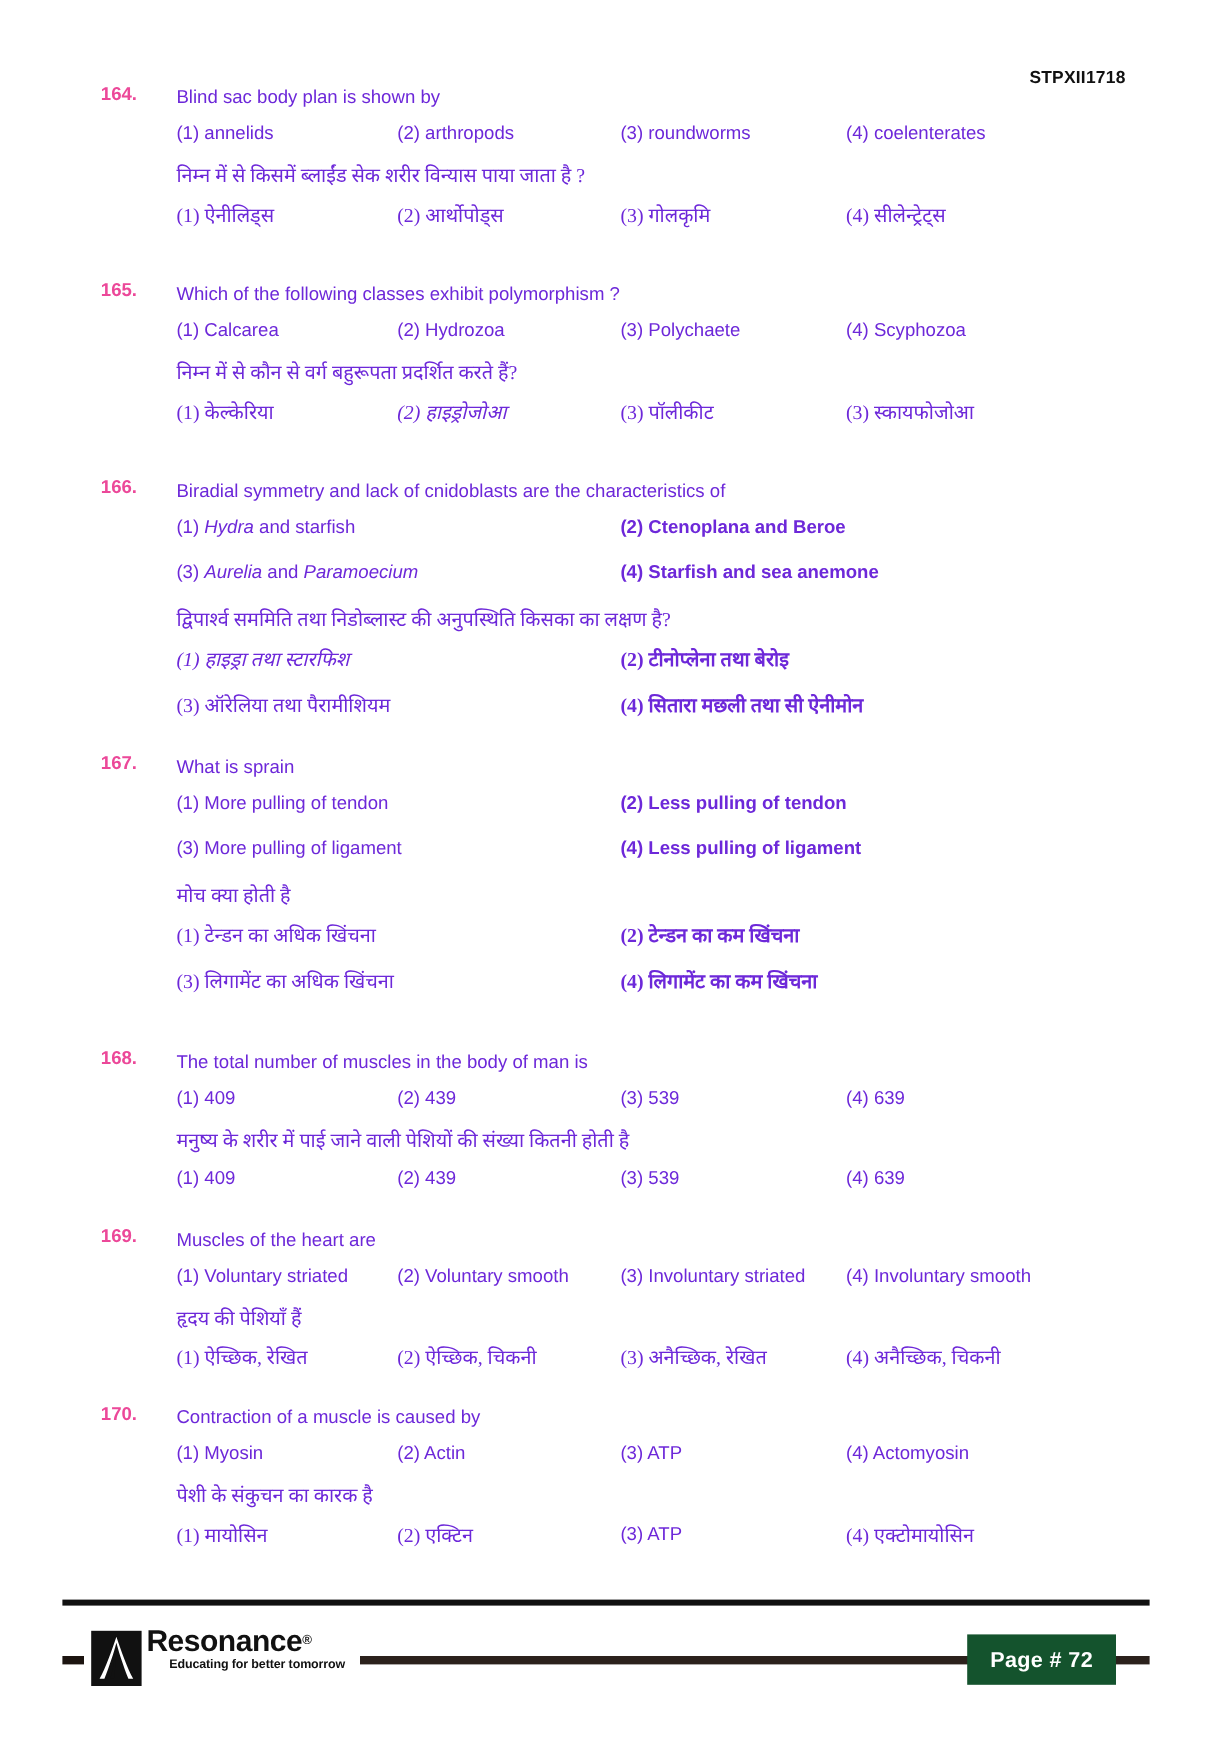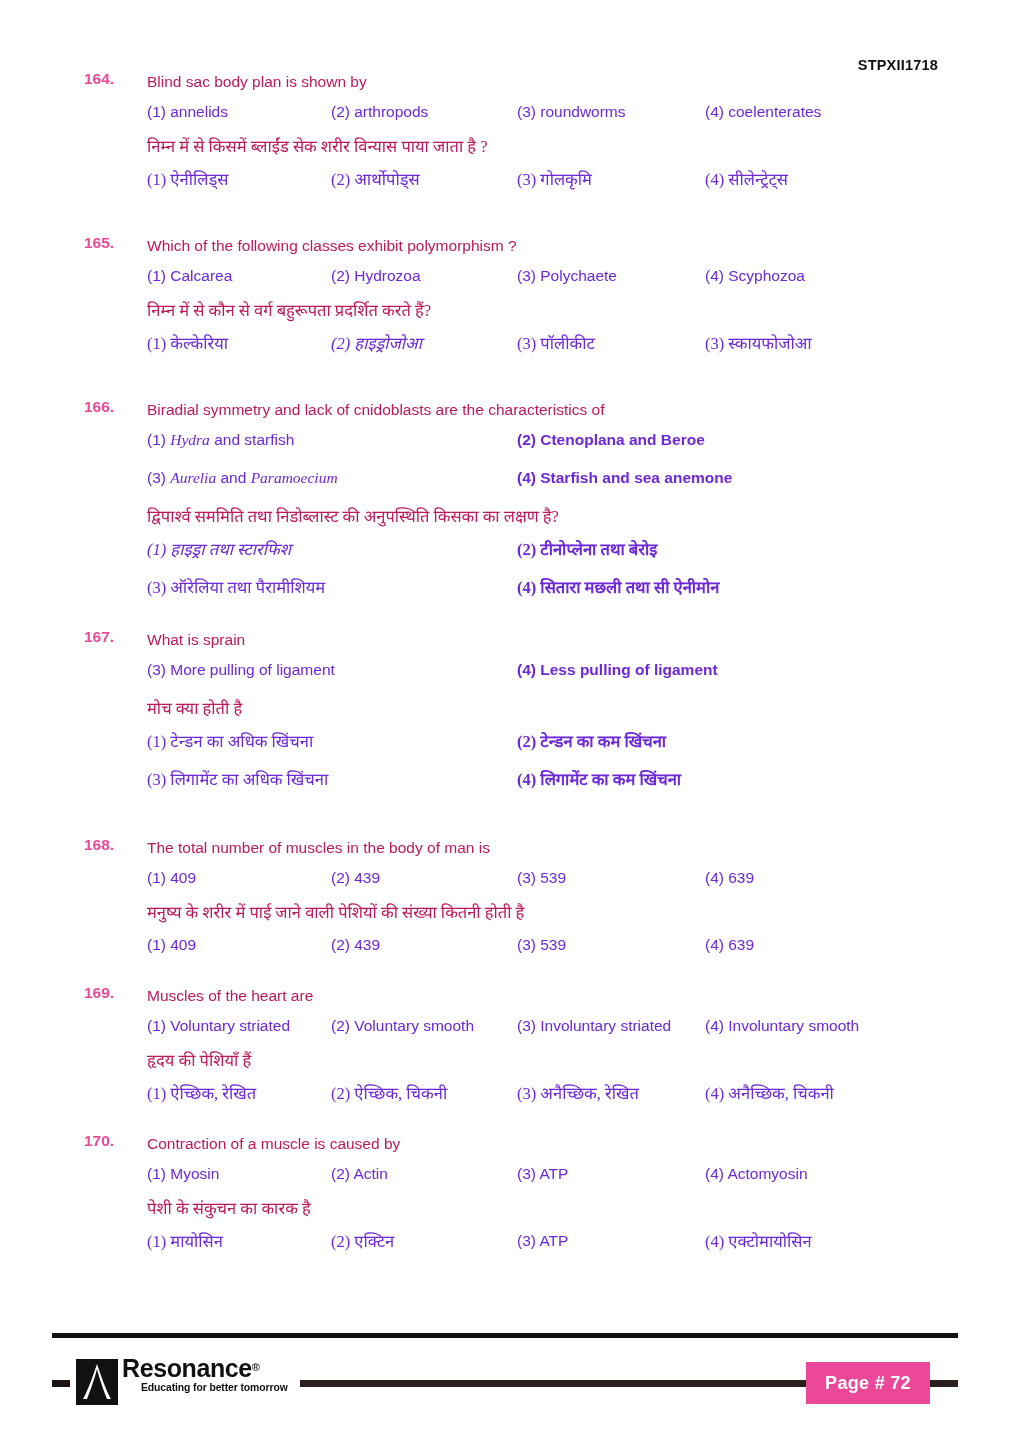--- a/index.html
+++ b/index.html
@@ -67,7 +67,7 @@
   .q-stem {
     font-size: 15.5px;
     line-height: 1.5;
-    color: #be185d;
+    color: #6d28d9;
     margin-bottom: 8px;
     white-space: pre-wrap;
   }

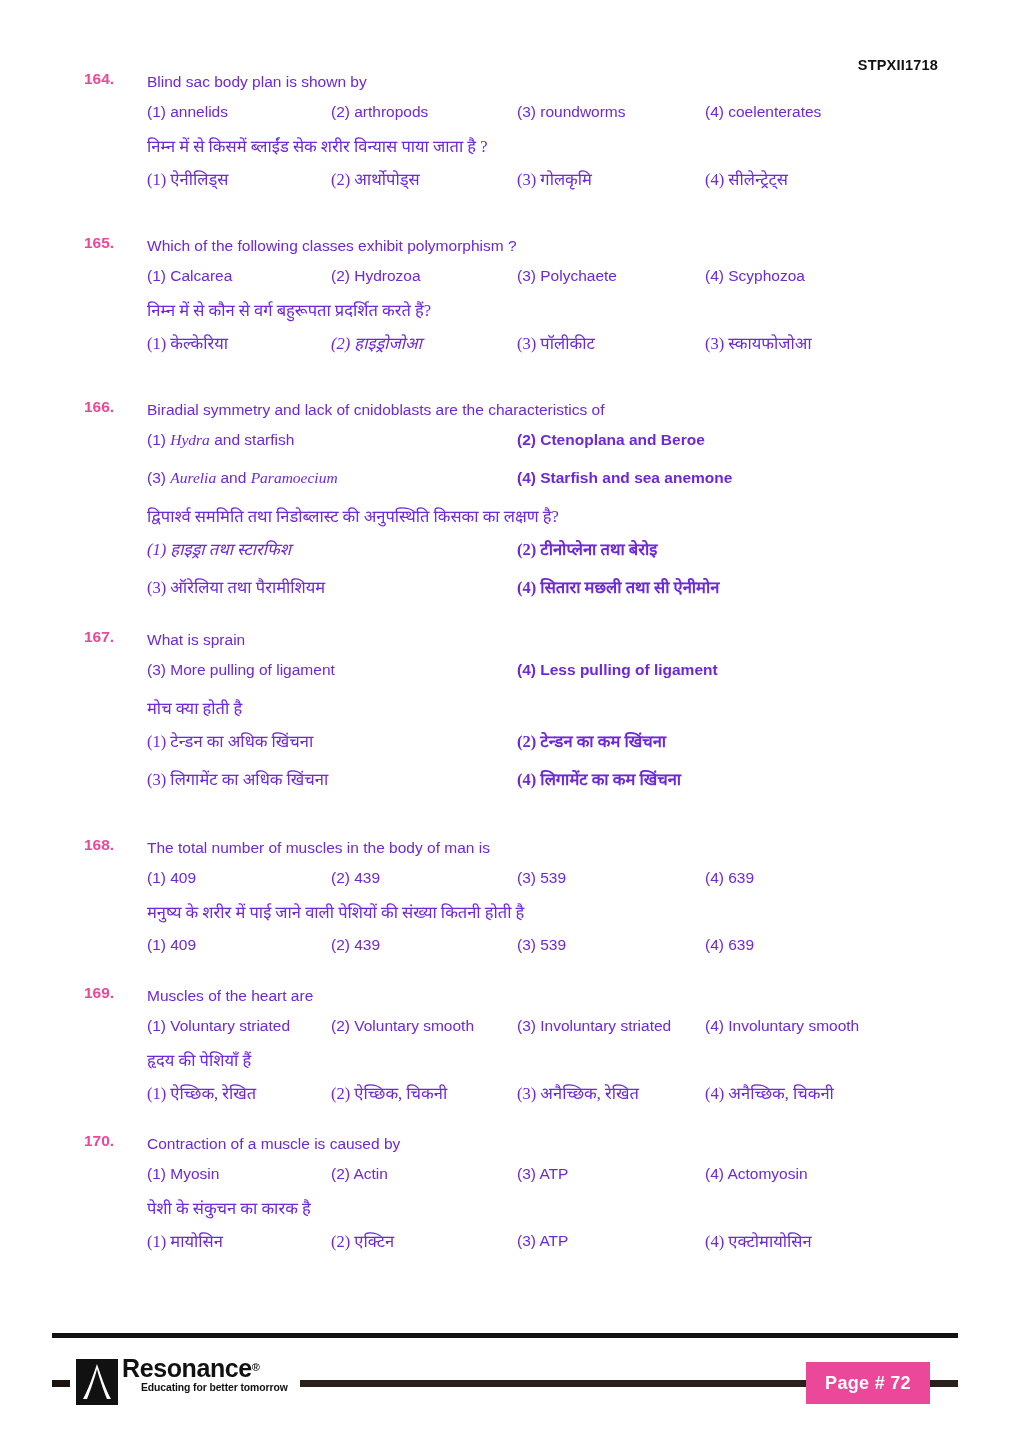--- a/index.html
+++ b/index.html
@@ -94,7 +94,7 @@
     white-space: nowrap;
   }
 
-  .opt i, .ital { font-style: italic; font-family: Liberation Serif, serif; }
+  .opt i, .ital { font-style: italic; }
 
   
   .c1 { left: 0px; }

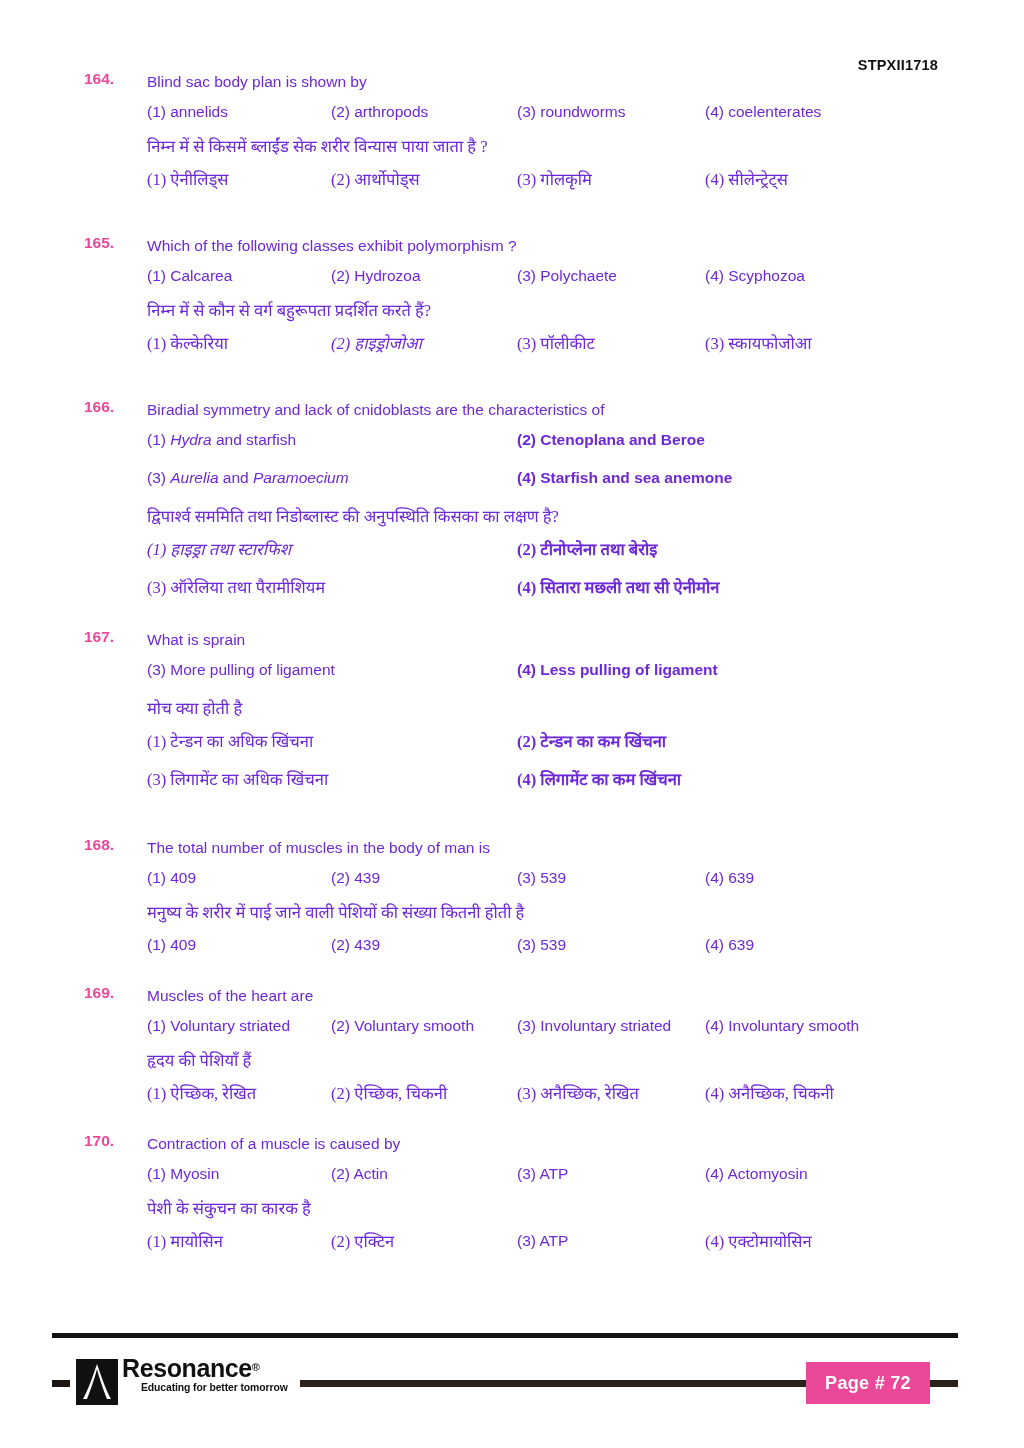--- a/index.html
+++ b/index.html
@@ -293,6 +293,10 @@
       <div class="q-body">
         <div class="q-stem">What is sprain</div>
         <div class="opt-row tall">
+          <span class="opt h1">(1) More pulling of tendon</span>
+          <span class="opt h2">(2) Less pulling of tendon</span>
+        </div>
+        <div class="opt-row tall">
           <span class="opt h1">(3) More pulling of ligament</span>
           <span class="opt h2">(4) Less pulling of ligament</span>
         </div>

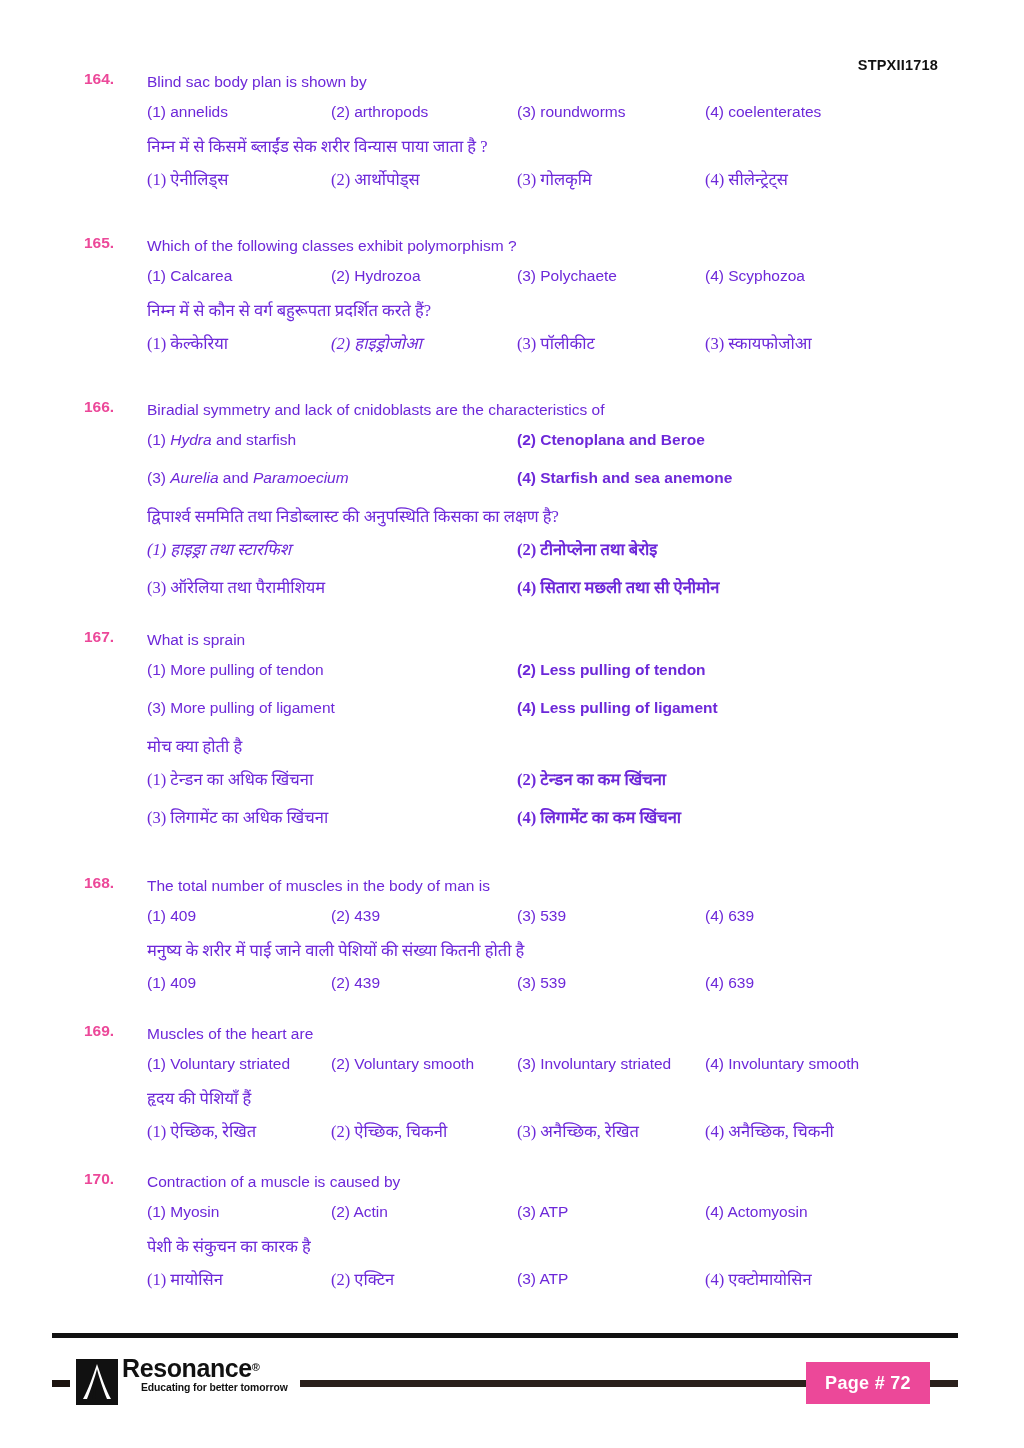--- a/index.html
+++ b/index.html
@@ -199,7 +199,7 @@
     top: 34px;
     width: 124px;
     height: 42px;
-    background: #ec4899;
+    background: #14532d;
     color: #fff;
     display: flex;
     align-items: center;

